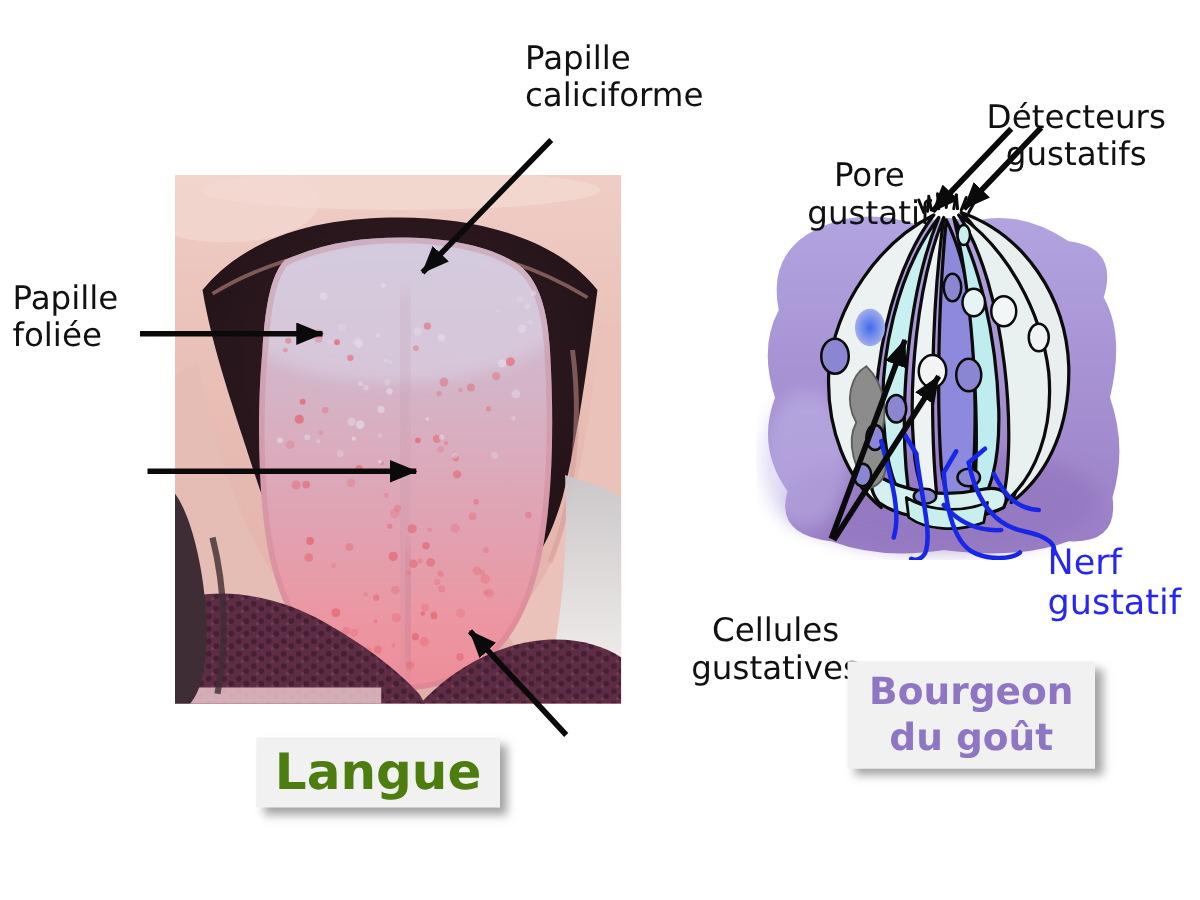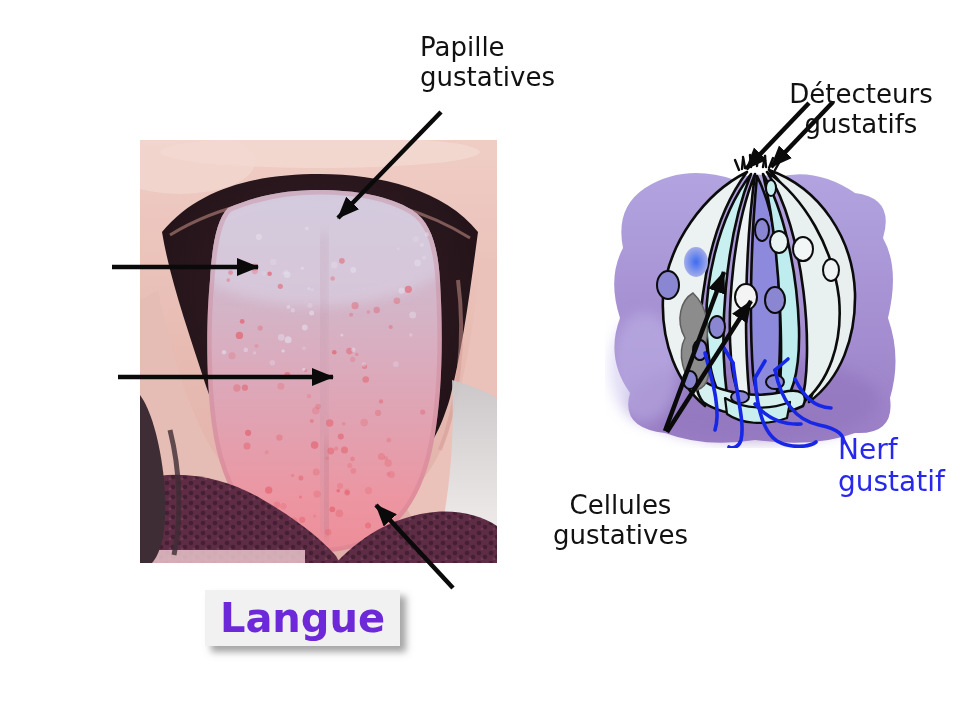--- a/index.html
+++ b/index.html
@@ -317,7 +317,7 @@
     </g>
   </svg>
 
-  <div class="lbl" id="lbl-caliciforme" style="left:420px;top:32px;width:175px;">Papille gustatives</div>
+  <div class="lbl" id="lbl-caliciforme" style="left:420px;top:32px;width:175px;">Papille caliciforme</div>
 
 
 

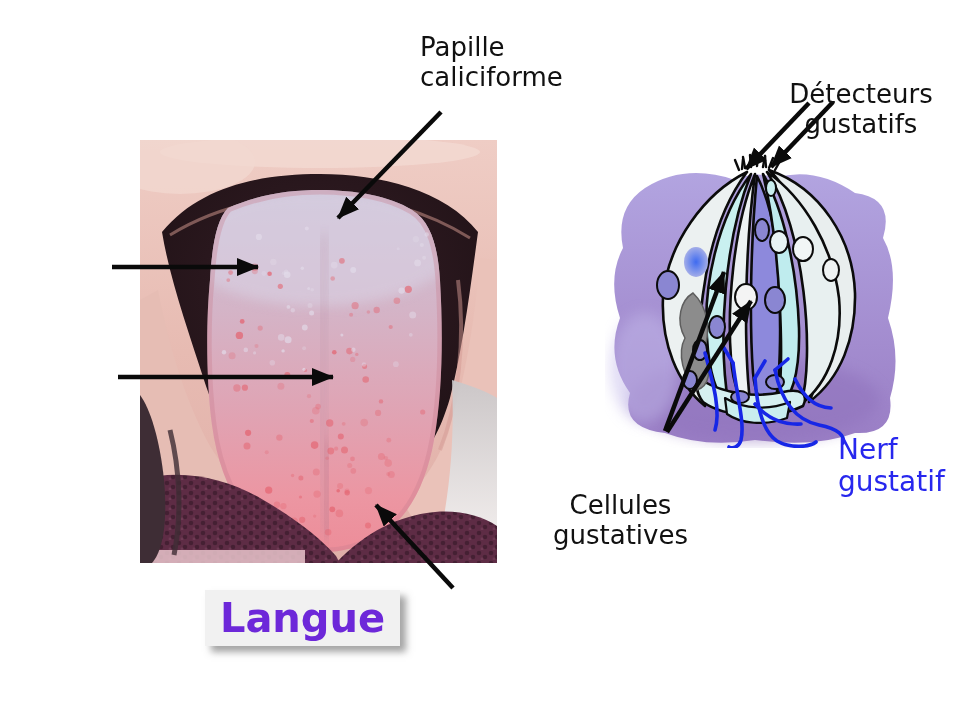--- a/index.html
+++ b/index.html
@@ -322,6 +322,7 @@
 
 
 
+  <div class="lbl center" id="lbl-pore" style="left:633px;top:78px;width:125px;">Pore gustatif</div>
 
   <div class="lbl center" id="lbl-detecteurs" style="left:775px;top:31px;width:172px;">Détecteurs gustatifs</div>
 

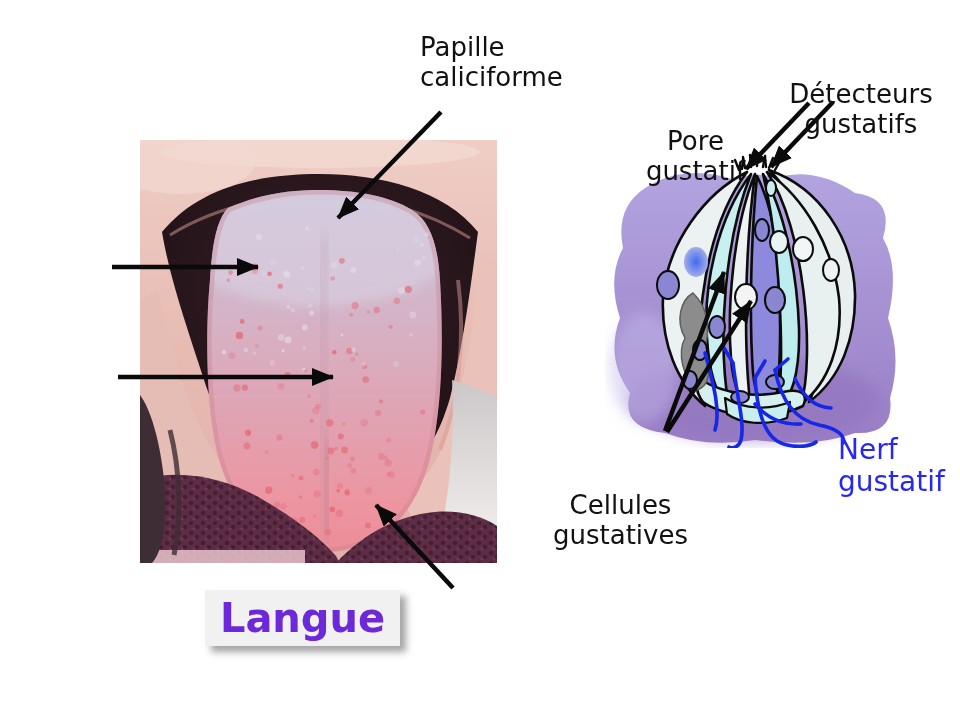--- a/index.html
+++ b/index.html
@@ -319,6 +319,7 @@
 
   <div class="lbl" id="lbl-caliciforme" style="left:420px;top:32px;width:175px;">Papille caliciforme</div>
 
+  <div class="lbl" id="lbl-foliee" style="left:10px;top:224px;width:130px;">Papille foliée</div>
 
 
 

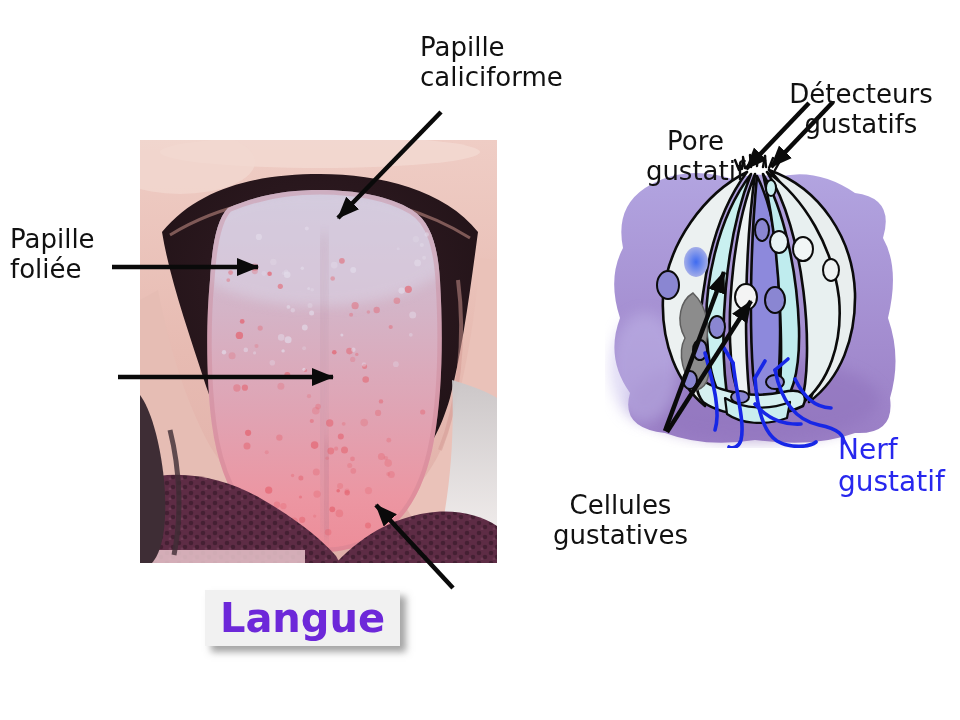--- a/index.html
+++ b/index.html
@@ -333,6 +333,7 @@
 
   <div class="caption-box" id="langue-box" style="color: #6d28d9;">Langue</div>
 
+  <div class="caption-box" id="bourgeon-box" style="color: rgb(142, 118, 195);">Bourgeon du goût</div>
 </div>
 
 </body></html>

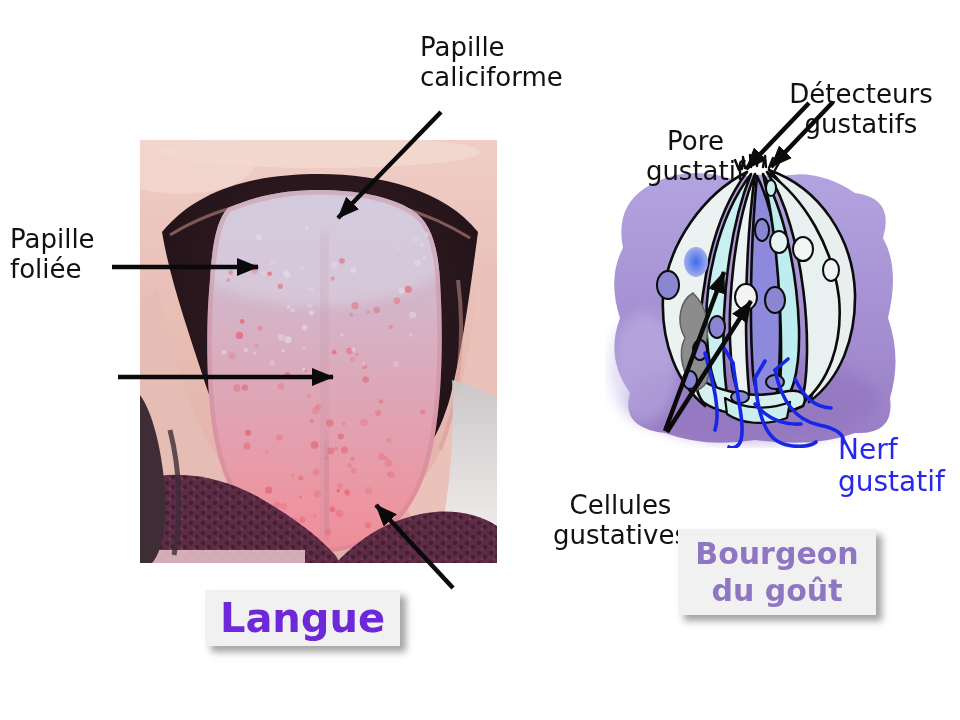--- a/index.html
+++ b/index.html
@@ -331,7 +331,7 @@
 
   <div class="lbl" id="lbl-nerf" style="left: 838px; top: 434px; width: 130px; color: rgb(39, 39, 238);">Nerf gustatif</div>
 
-  <div class="caption-box" id="langue-box" style="color: #6d28d9;">Langue</div>
+  <div class="caption-box" id="langue-box" style="color: #4d7c0f;">Langue</div>
 
   <div class="caption-box" id="bourgeon-box" style="color: rgb(142, 118, 195);">Bourgeon du goût</div>
 </div>

